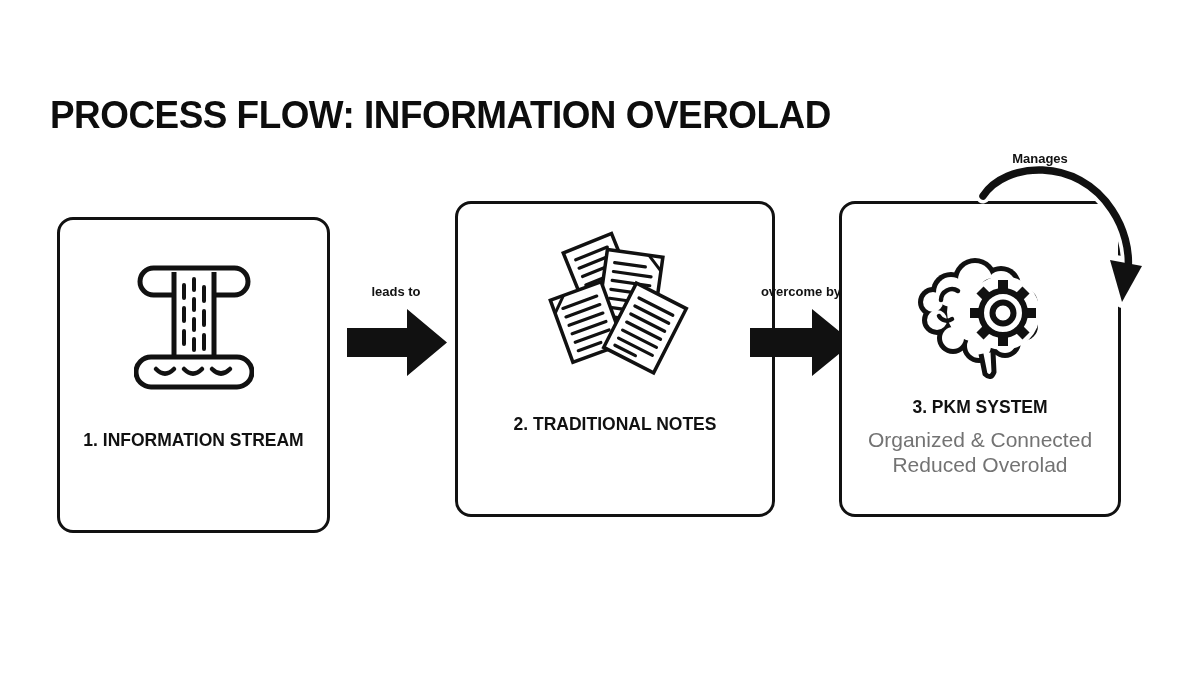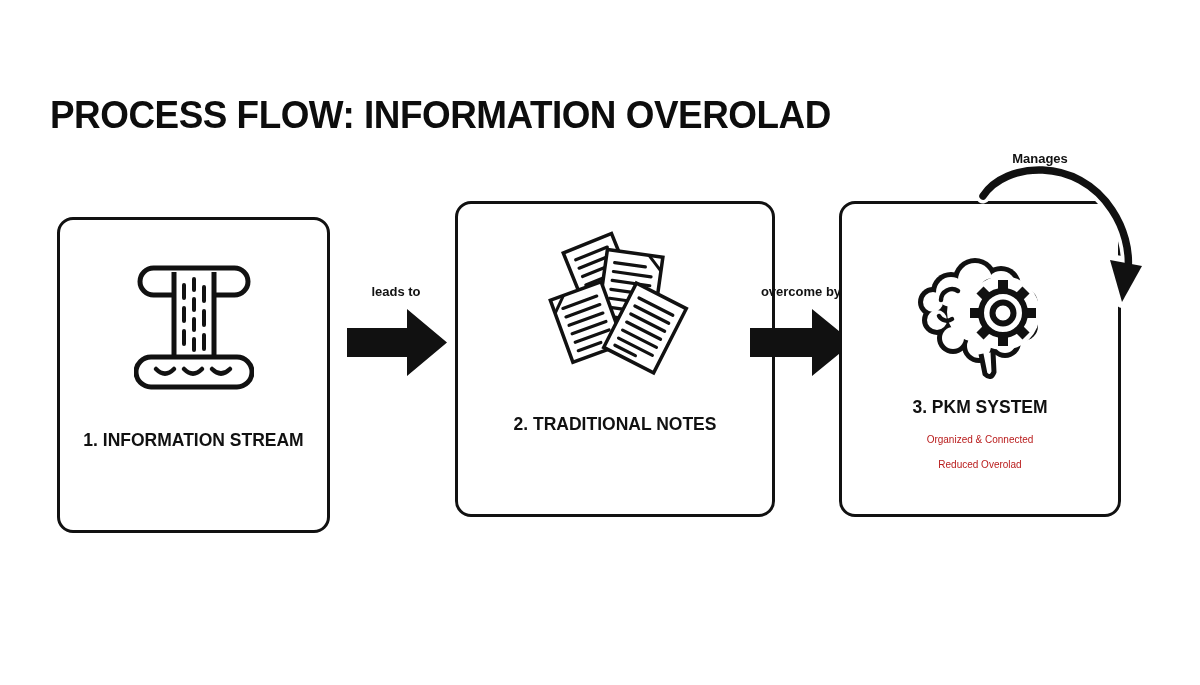--- a/index.html
+++ b/index.html
@@ -26,7 +26,7 @@
   }
   .box-sub{
     position:absolute;left:0;width:100%;text-align:center;
-    font-weight:400;font-size:10px;color:#b91c1c;line-height:25px;
+    font-weight:400;font-size:21px;color:#737373;line-height:25px;
   }
   .conn-label{
     position:absolute;text-align:center;font-weight:700;font-size:13px;color:#111;

